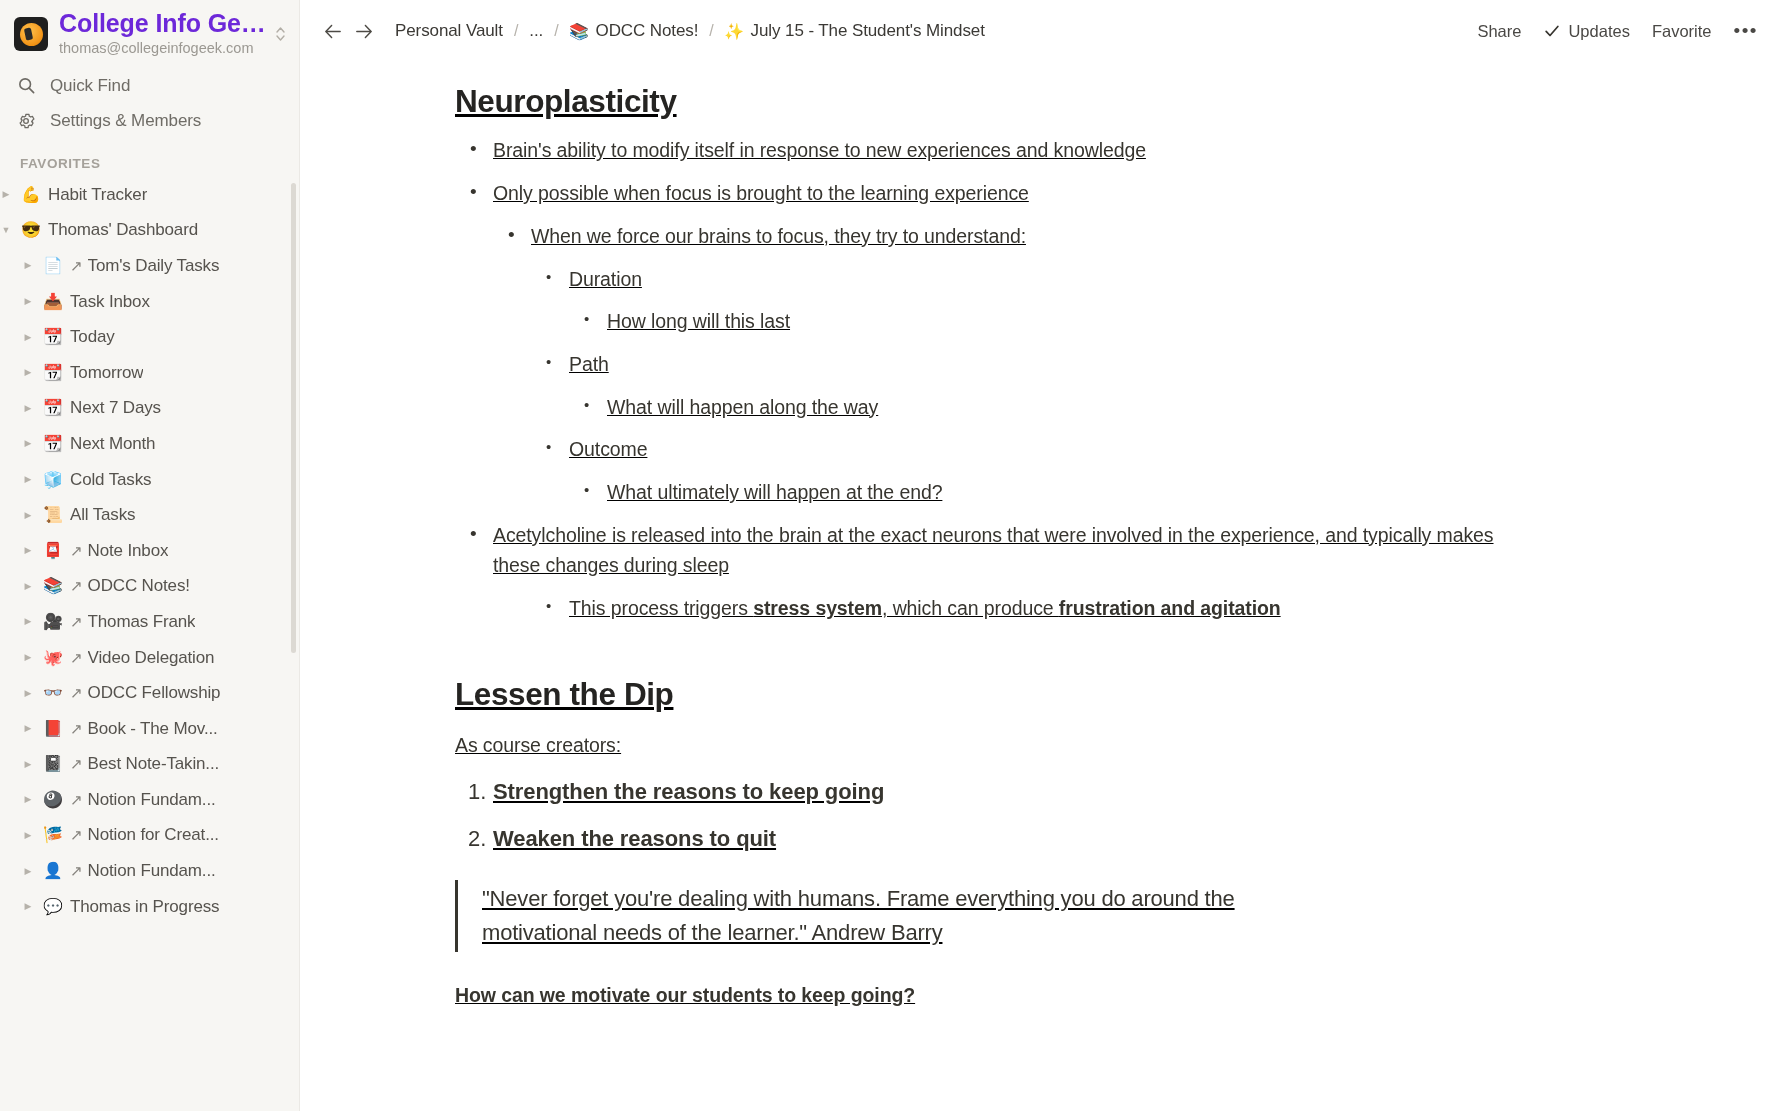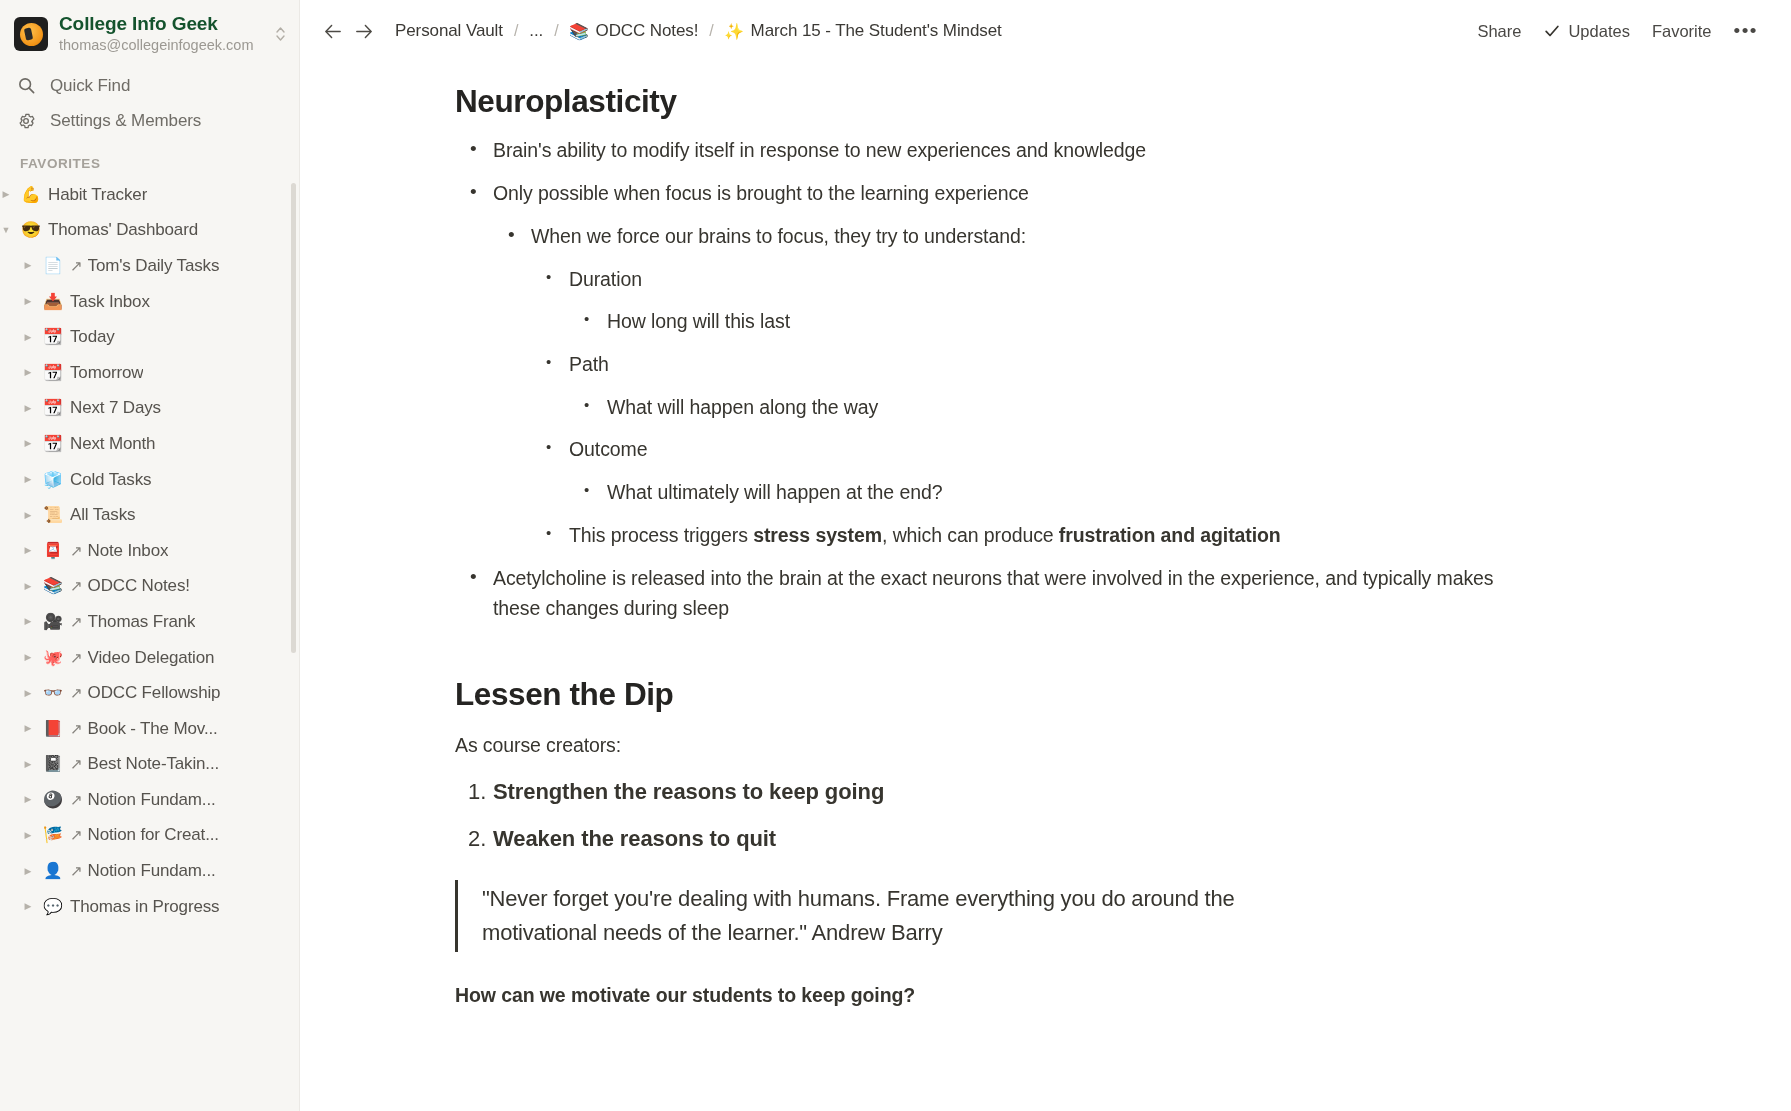--- a/index.html
+++ b/index.html
@@ -51,7 +51,7 @@
   }
   .ws-meta { flex: 1 1 auto; min-width: 0; }
   .ws-name {
-    font-size: 19px; font-weight: 700; color: #14532d;
+    font-size: 25px; font-weight: 700; color: #6d28d9;
     line-height: 1.15; letter-spacing: -0.1px;
     white-space: nowrap; overflow: hidden; text-overflow: ellipsis;
   }

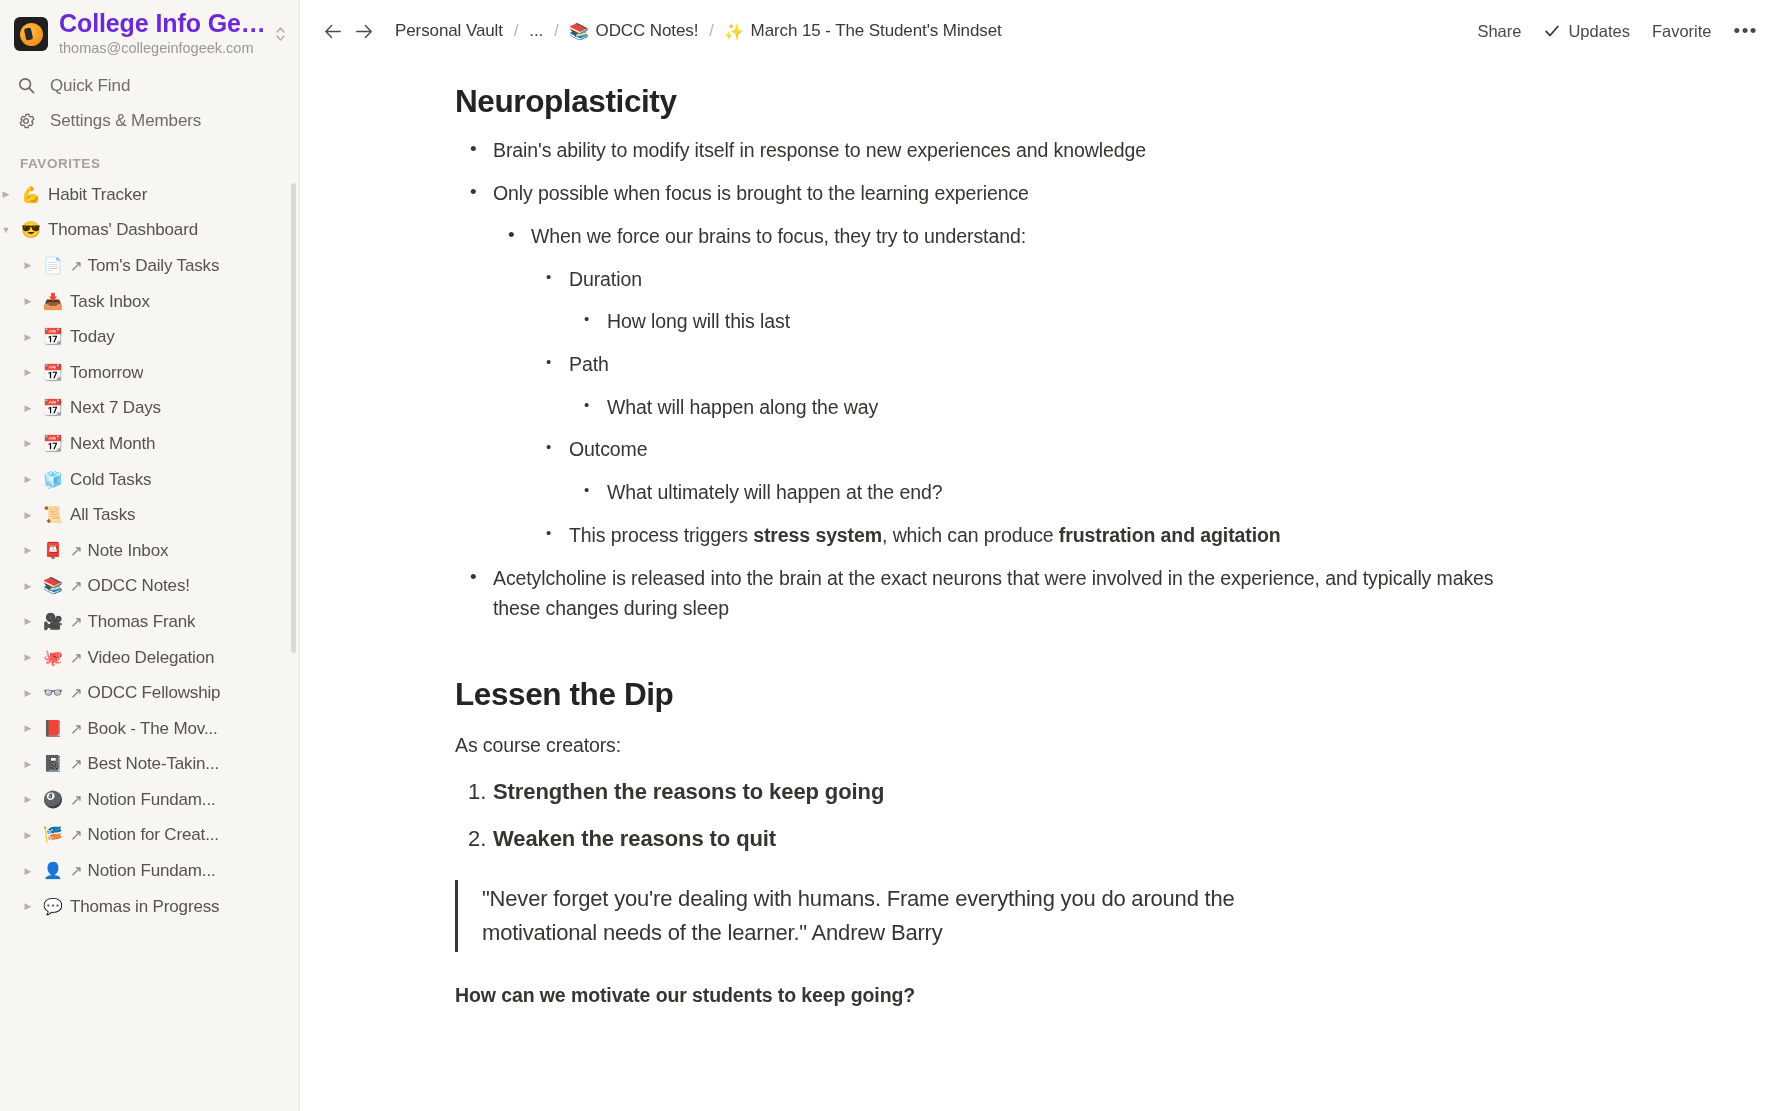--- a/index.html
+++ b/index.html
@@ -419,7 +419,7 @@
         <span class="crumb-sep">/</span>
         <span class="crumb">
           <span class="cemoji">✨</span>
-          <span>March 15 - The Student's Mindset</span>
+          <span>July 15 - The Student's Mindset</span>
         </span>
       </nav>
 

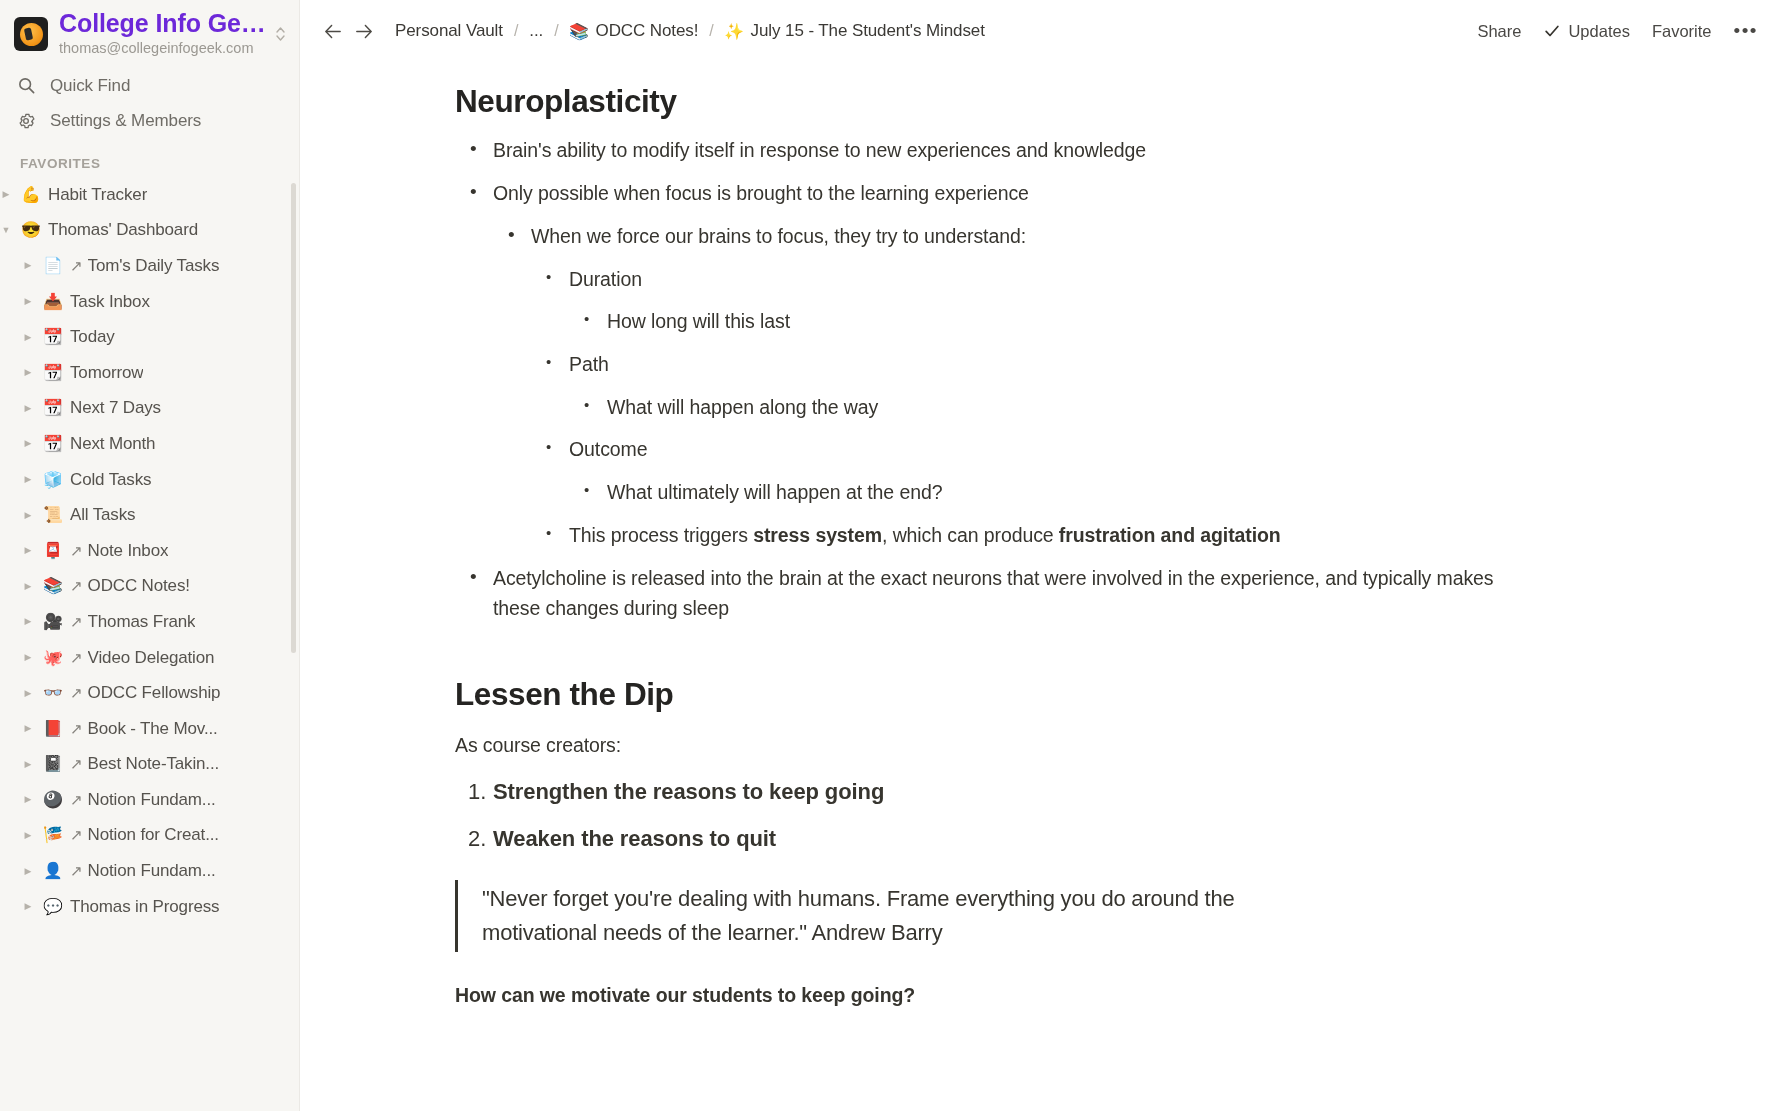--- a/index.html
+++ b/index.html
@@ -158,6 +158,7 @@
     padding: 20px 8px 0 0;
     height: calc(1111px - 62px);
     overflow: hidden;
+    text-decoration: underline;
   }
   .content { max-width: 1050px; margin-left: 155px; }
 

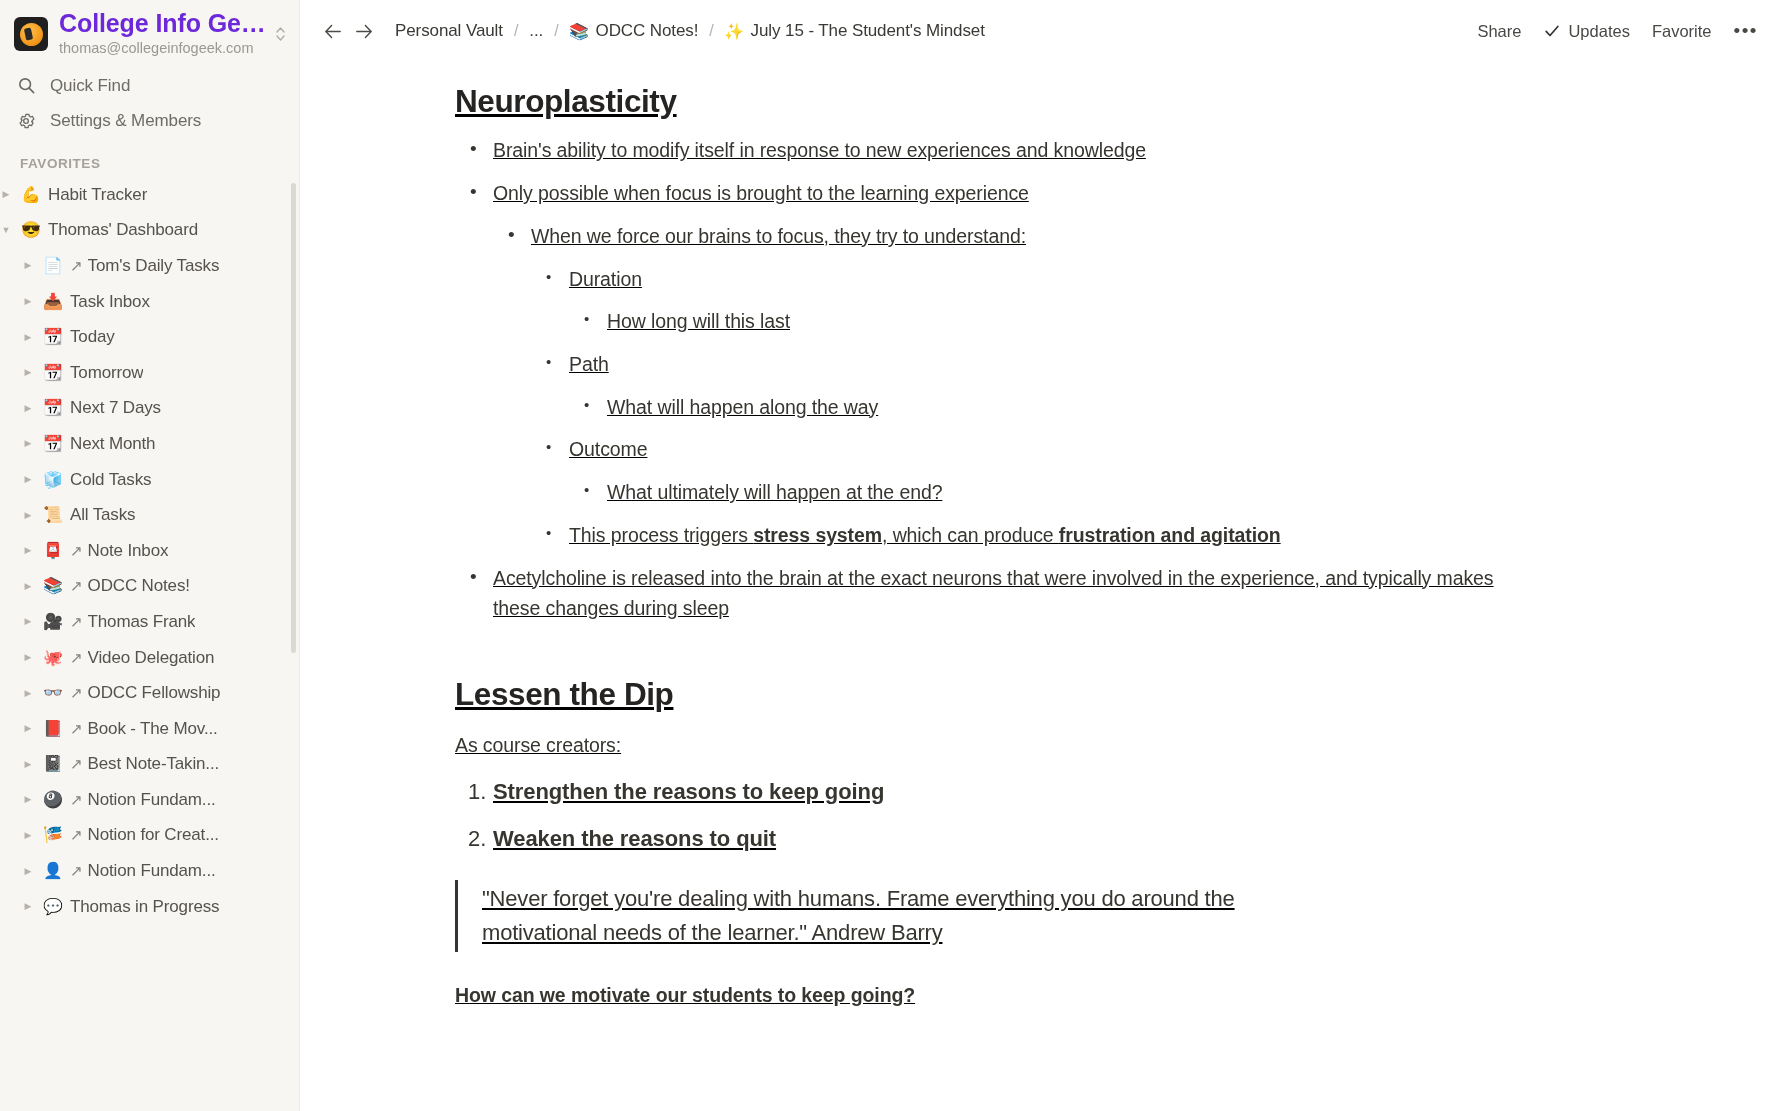--- a/index.html
+++ b/index.html
@@ -460,8 +460,8 @@
             <li class="b d3">What will happen along the way</li>
             <li class="b d2">Outcome</li>
             <li class="b d3">What ultimately will happen at the end?</li>
+            <li class="b d0">Acetylcholine is released into the brain at the exact neurons that were involved in the experience, and typically makes these changes during sleep</li>
             <li class="b d2">This process triggers <b>stress system</b>, which can produce <b>frustration and agitation</b></li>
-            <li class="b d0">Acetylcholine is released into the brain at the exact neurons that were involved in the experience, and typically makes these changes during sleep</li>
           </ul>
 
         <h1 class="h second">Lessen the Dip</h1>

